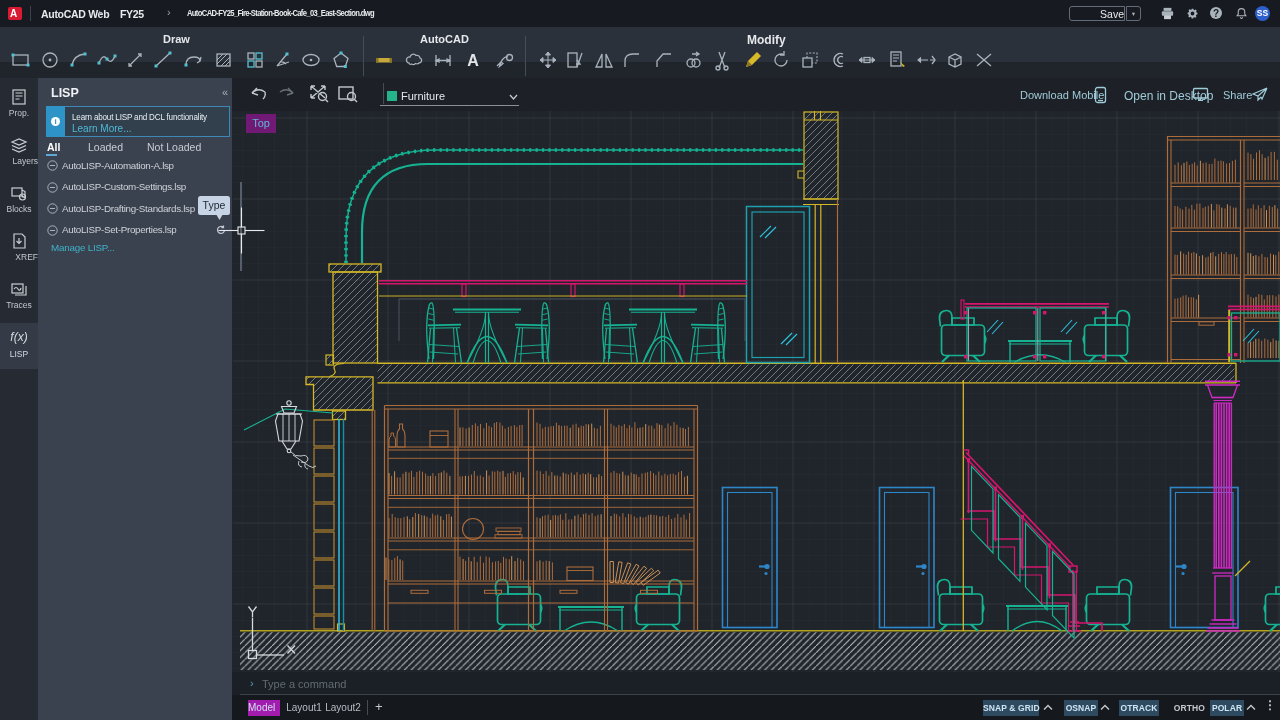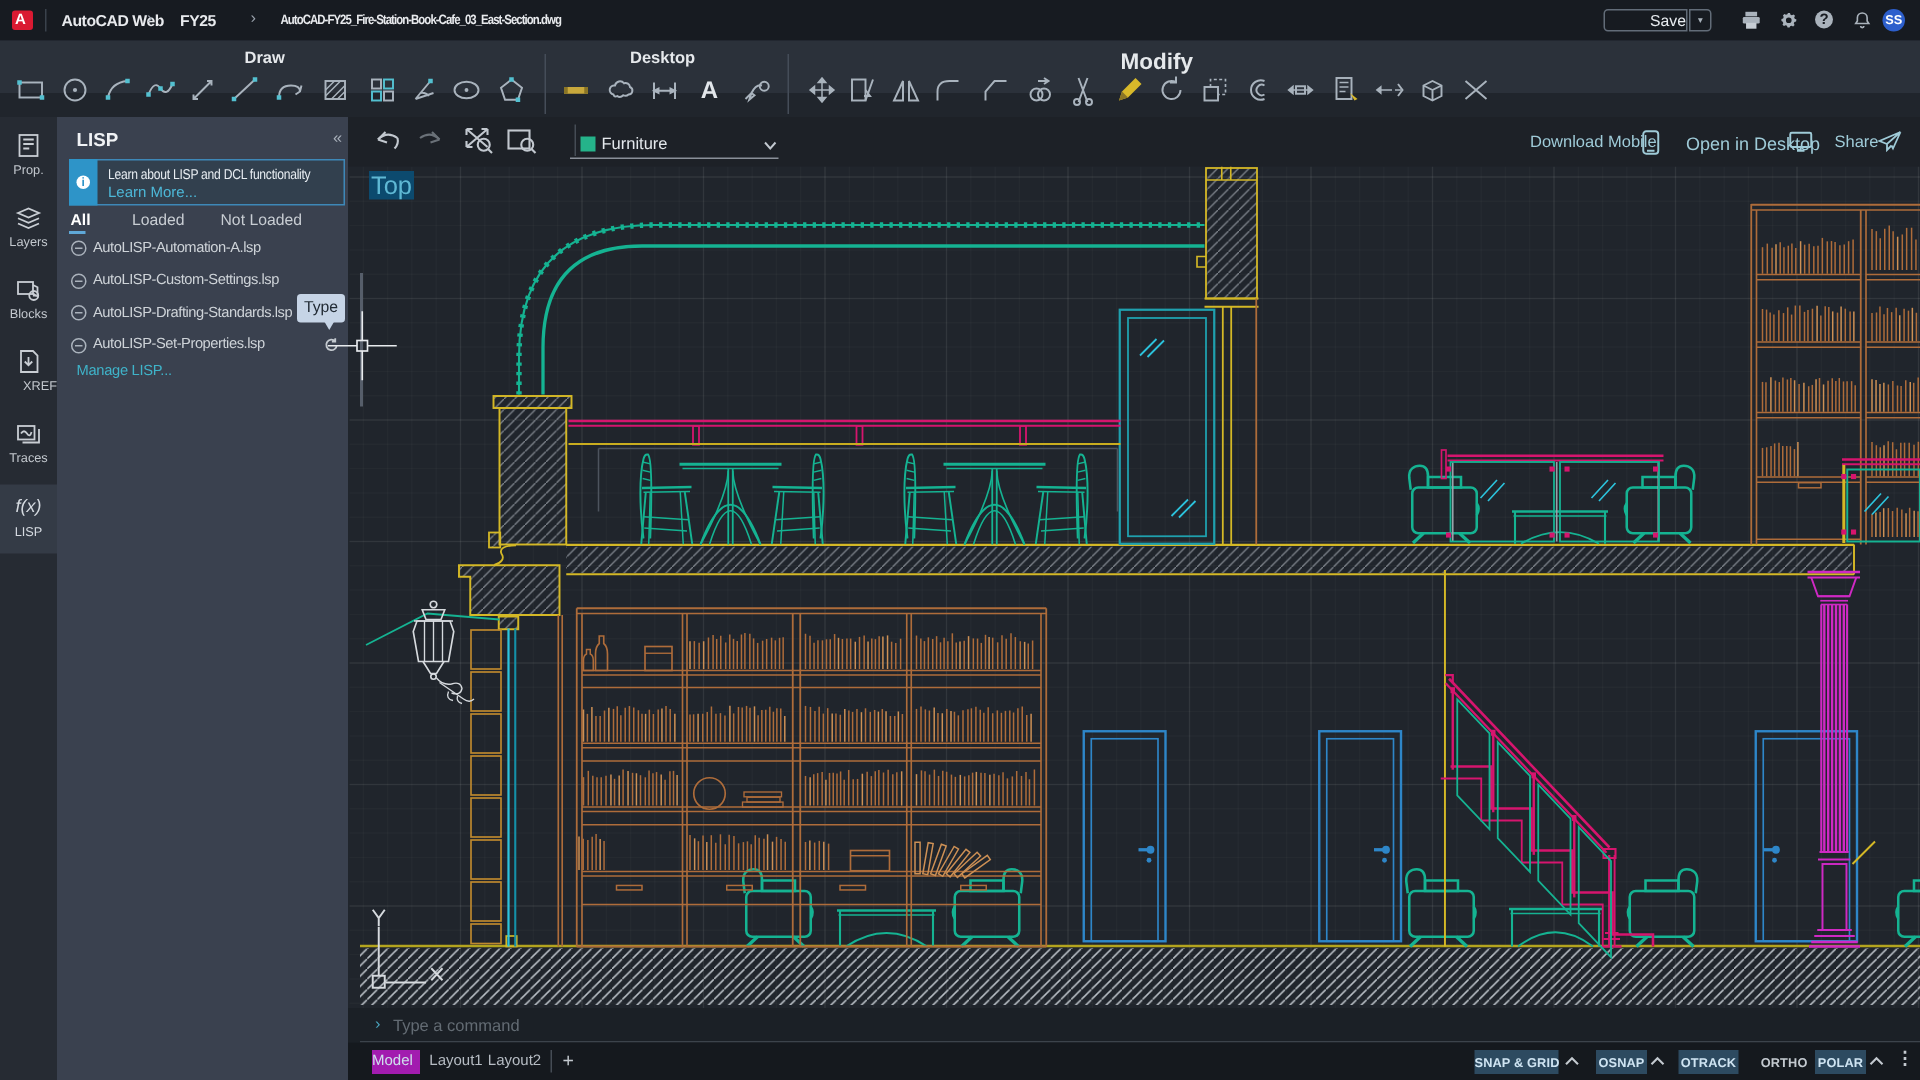--- a/index.html
+++ b/index.html
@@ -966,7 +966,7 @@
 </div>
 <div class="abs" style="left:0;top:27px;width:1280px;height:35px;background:#2b313a">
     <div class="abs" style="left:163px;top:6px;color:#e6e9ec;font-size:11px;font-weight:700">Draw</div>
-    <div class="abs" style="left:420px;top:6px;color:#e6e9ec;font-size:11px;font-weight:700">Desktop</div>
+    <div class="abs" style="left:420px;top:6px;color:#e6e9ec;font-size:11px;font-weight:700">AutoCAD</div>
     <div class="abs" style="left:747px;top:6px;color:#e6e9ec;font-size:15px;font-weight:700">Modify</div>
     <div class="abs" style="left:363px;top:9px;width:1px;height:40px;background:#454d58"></div>
     <div class="abs" style="left:525px;top:9px;width:1px;height:40px;background:#454d58"></div>

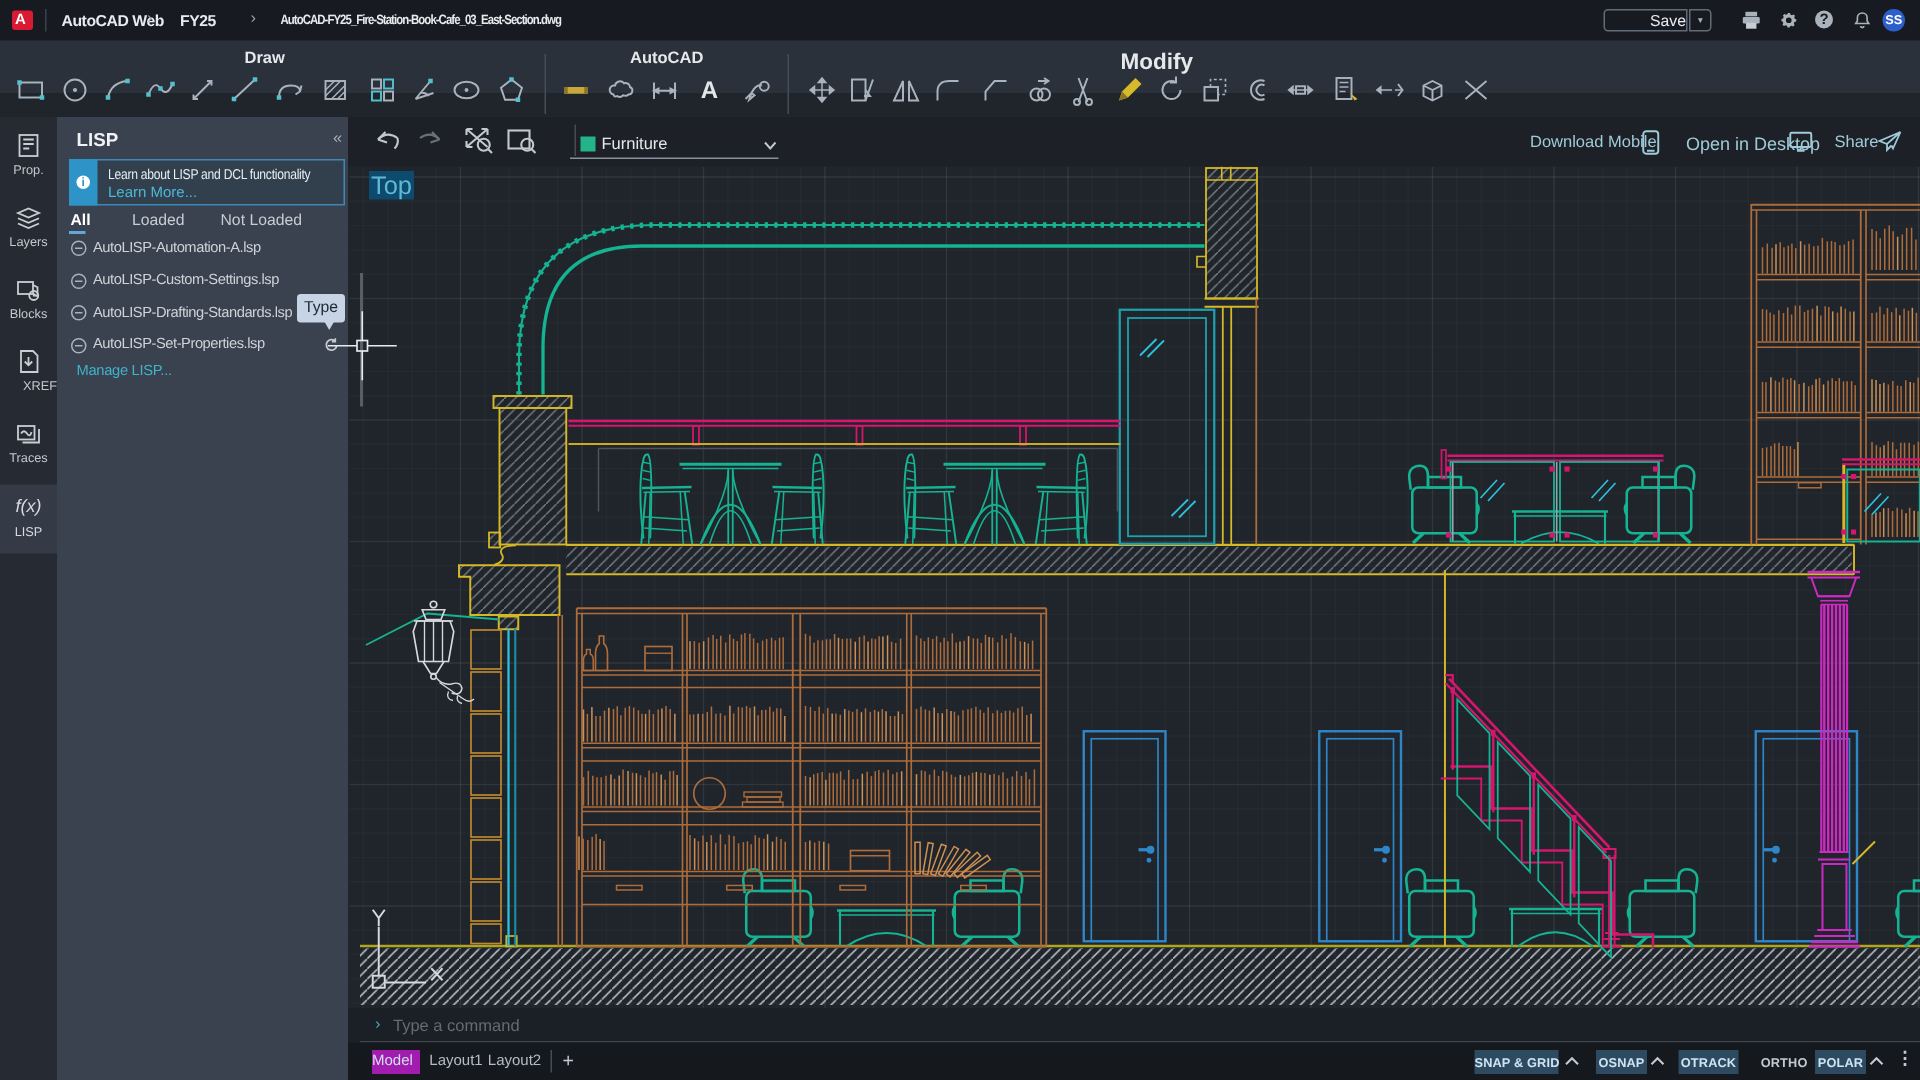--- a/index.html
+++ b/index.html
@@ -967,7 +967,7 @@
 <div class="abs" style="left:0;top:27px;width:1280px;height:35px;background:#2b313a">
     <div class="abs" style="left:163px;top:6px;color:#e6e9ec;font-size:11px;font-weight:700">Draw</div>
     <div class="abs" style="left:420px;top:6px;color:#e6e9ec;font-size:11px;font-weight:700">AutoCAD</div>
-    <div class="abs" style="left:747px;top:6px;color:#e6e9ec;font-size:15px;font-weight:700">Modify</div>
+    <div class="abs" style="left:747px;top:6px;color:#e6e9ec;font-size:12px;font-weight:700">Modify</div>
     <div class="abs" style="left:363px;top:9px;width:1px;height:40px;background:#454d58"></div>
     <div class="abs" style="left:525px;top:9px;width:1px;height:40px;background:#454d58"></div>
     <svg class="abs" style="left:10px;top:22px" width="22" height="22" viewBox="0 0 22 22">

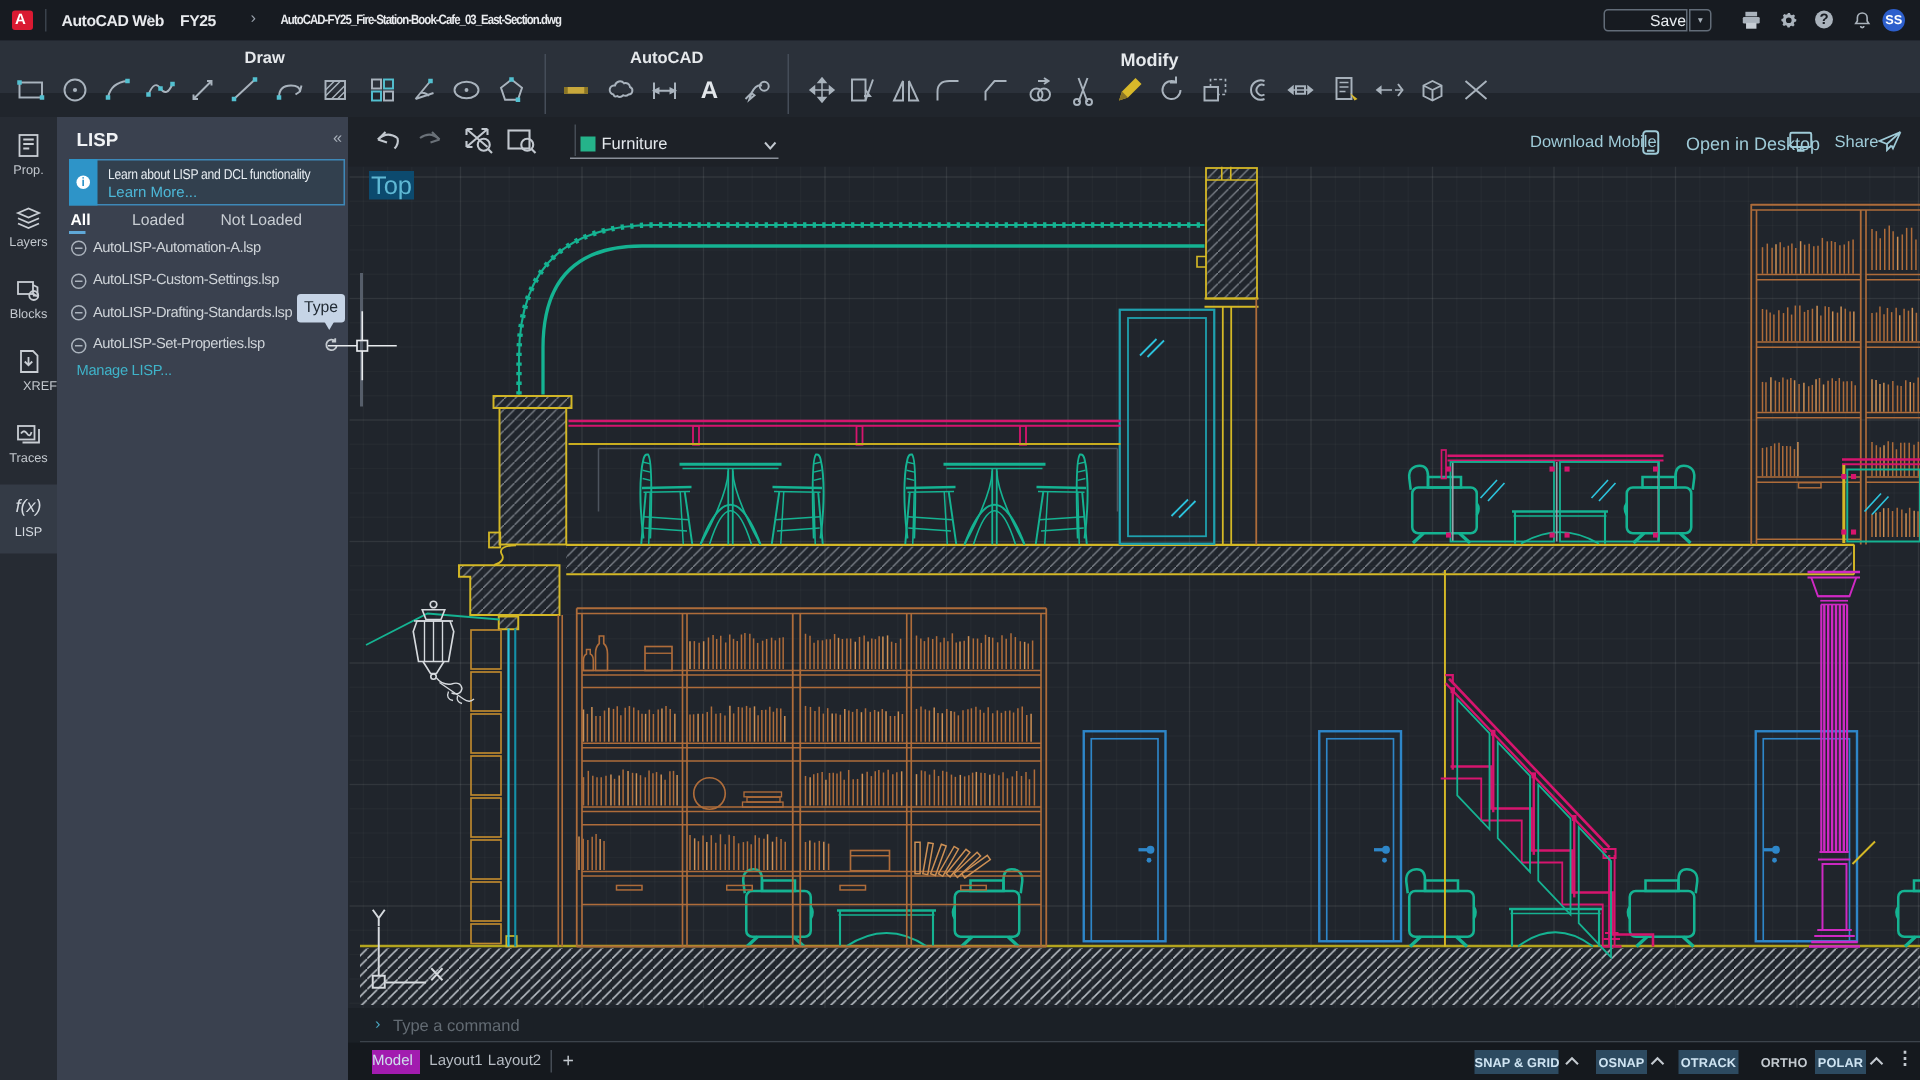--- a/index.html
+++ b/index.html
@@ -1219,7 +1219,7 @@
       <path d="M16,2 L2,8 L7,10 L16,2 M7,10 V14 L10,11 M16,2 L11,13 L10,11" fill="none" stroke="#9fcbd8" stroke-width="1.2"></path>
     </svg>
   </div>
-<div class="abs" style="left:246px;top:114px;width:30px;height:19px;background:#0c4a6e;color:#5fb8d4;font-size:17px;text-align:center;line-height:19px">Top</div>
+<div class="abs" style="left:246px;top:114px;width:30px;height:19px;background:#701a75;color:#5fb8d4;font-size:11px;text-align:center;line-height:19px">Top</div>
 <div class="abs" style="left:232px;top:672px;width:1048px;height:23px;background:#1b2026">
 <div class="abs" style="left:18px;top:5px;color:#4aa3bd;font-size:11px">›</div>
 <div class="abs" style="left:30px;top:5.5px;color:#636b73;font-size:11px">Type a command</div>

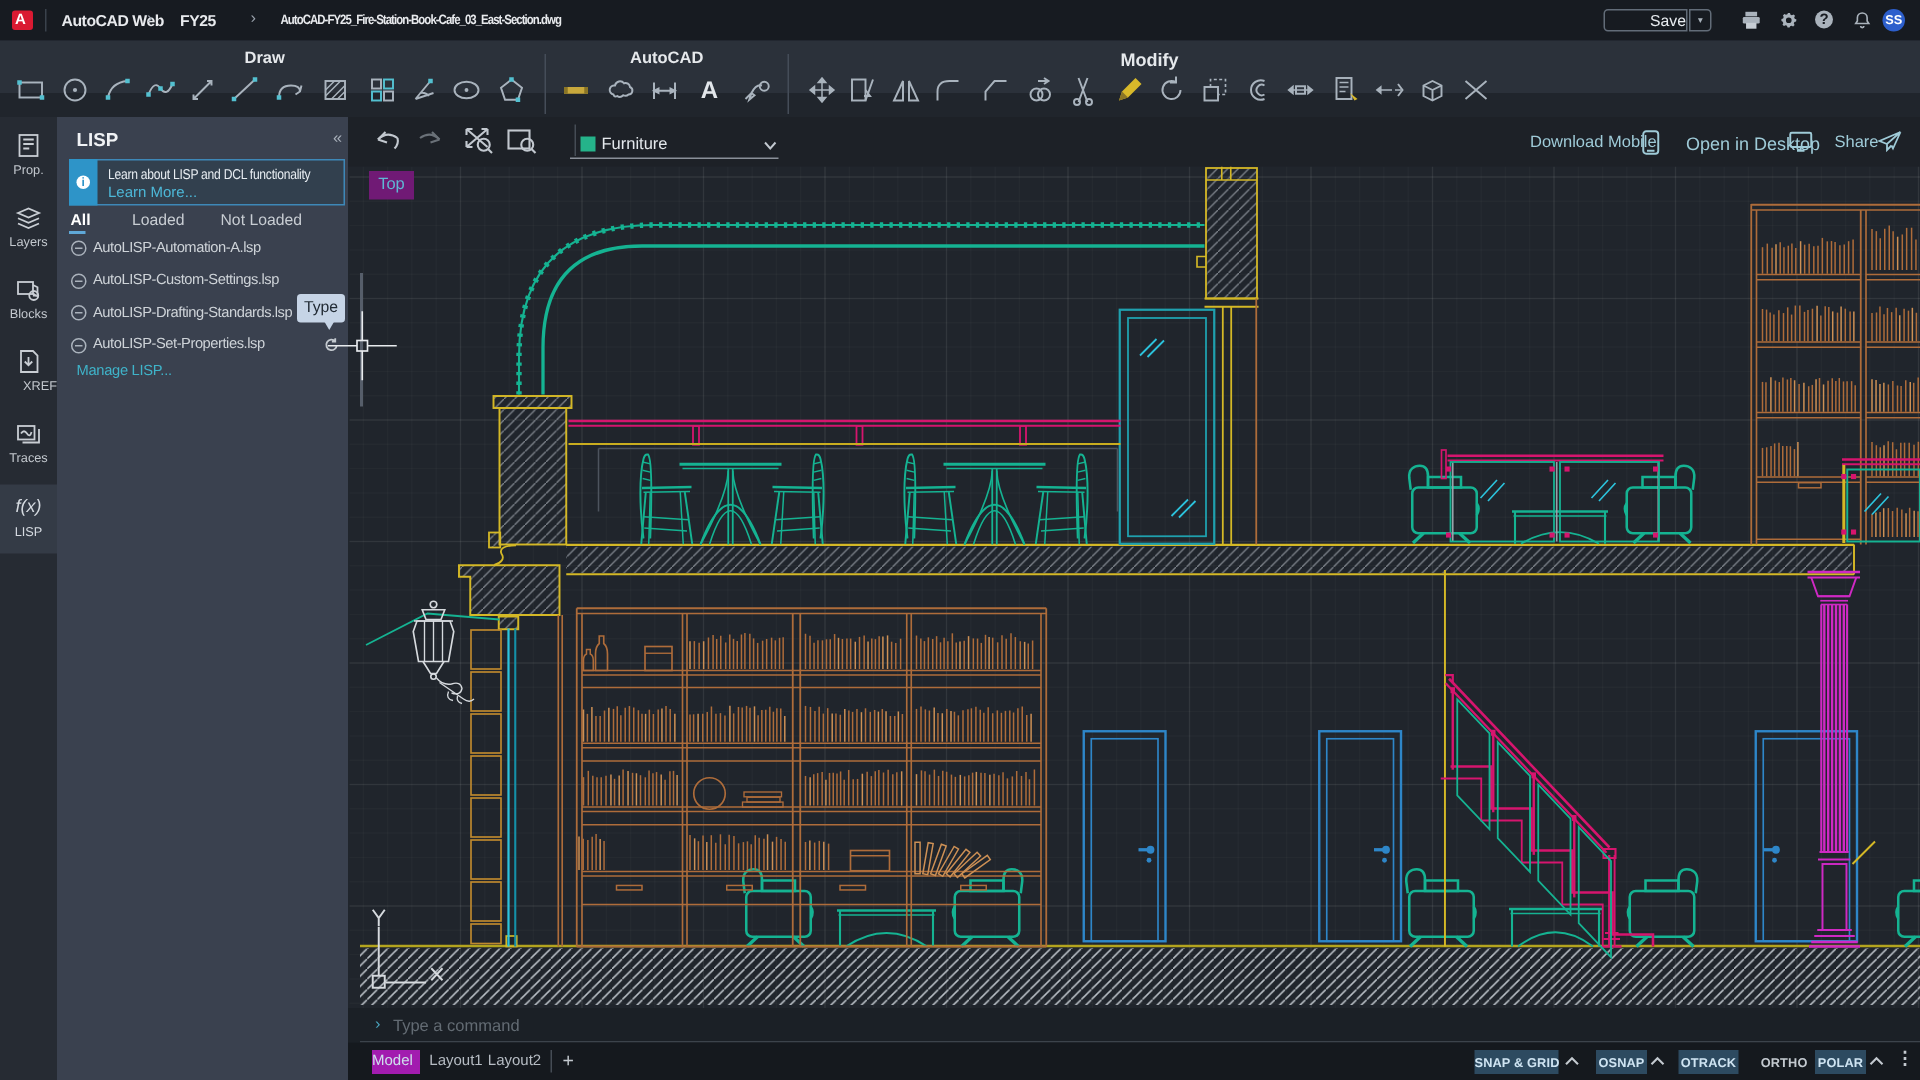--- a/index.html
+++ b/index.html
@@ -1116,7 +1116,7 @@
       <path d="M2,9.5 L9,12.5 L16,9.5" stroke="#c9ced4" fill="none" stroke-width="1.2"></path>
       <path d="M2,13 L9,16 L16,13" stroke="#c9ced4" fill="none" stroke-width="1.2"></path>
     </svg>
-    <div class="abs" style="left:0;top:78px;width:38px;text-align:center;color:#c3c8ce;font-size:8.5px">Layers</div>
+    <div class="abs" style="left:0;top:78px;width:38px;text-align:right;color:#c3c8ce;font-size:8.5px">Layers</div>
     <svg class="abs" style="left:10px;top:106px" width="18" height="18" viewBox="0 0 18 18">
       <rect x="2" y="4" width="10" height="8" stroke="#c9ced4" fill="none" stroke-width="1.2"></rect>
       <path d="M12,6 l3,1.5 v6 l-3,-1.5" stroke="#c9ced4" fill="none" stroke-width="1.2"></path>

